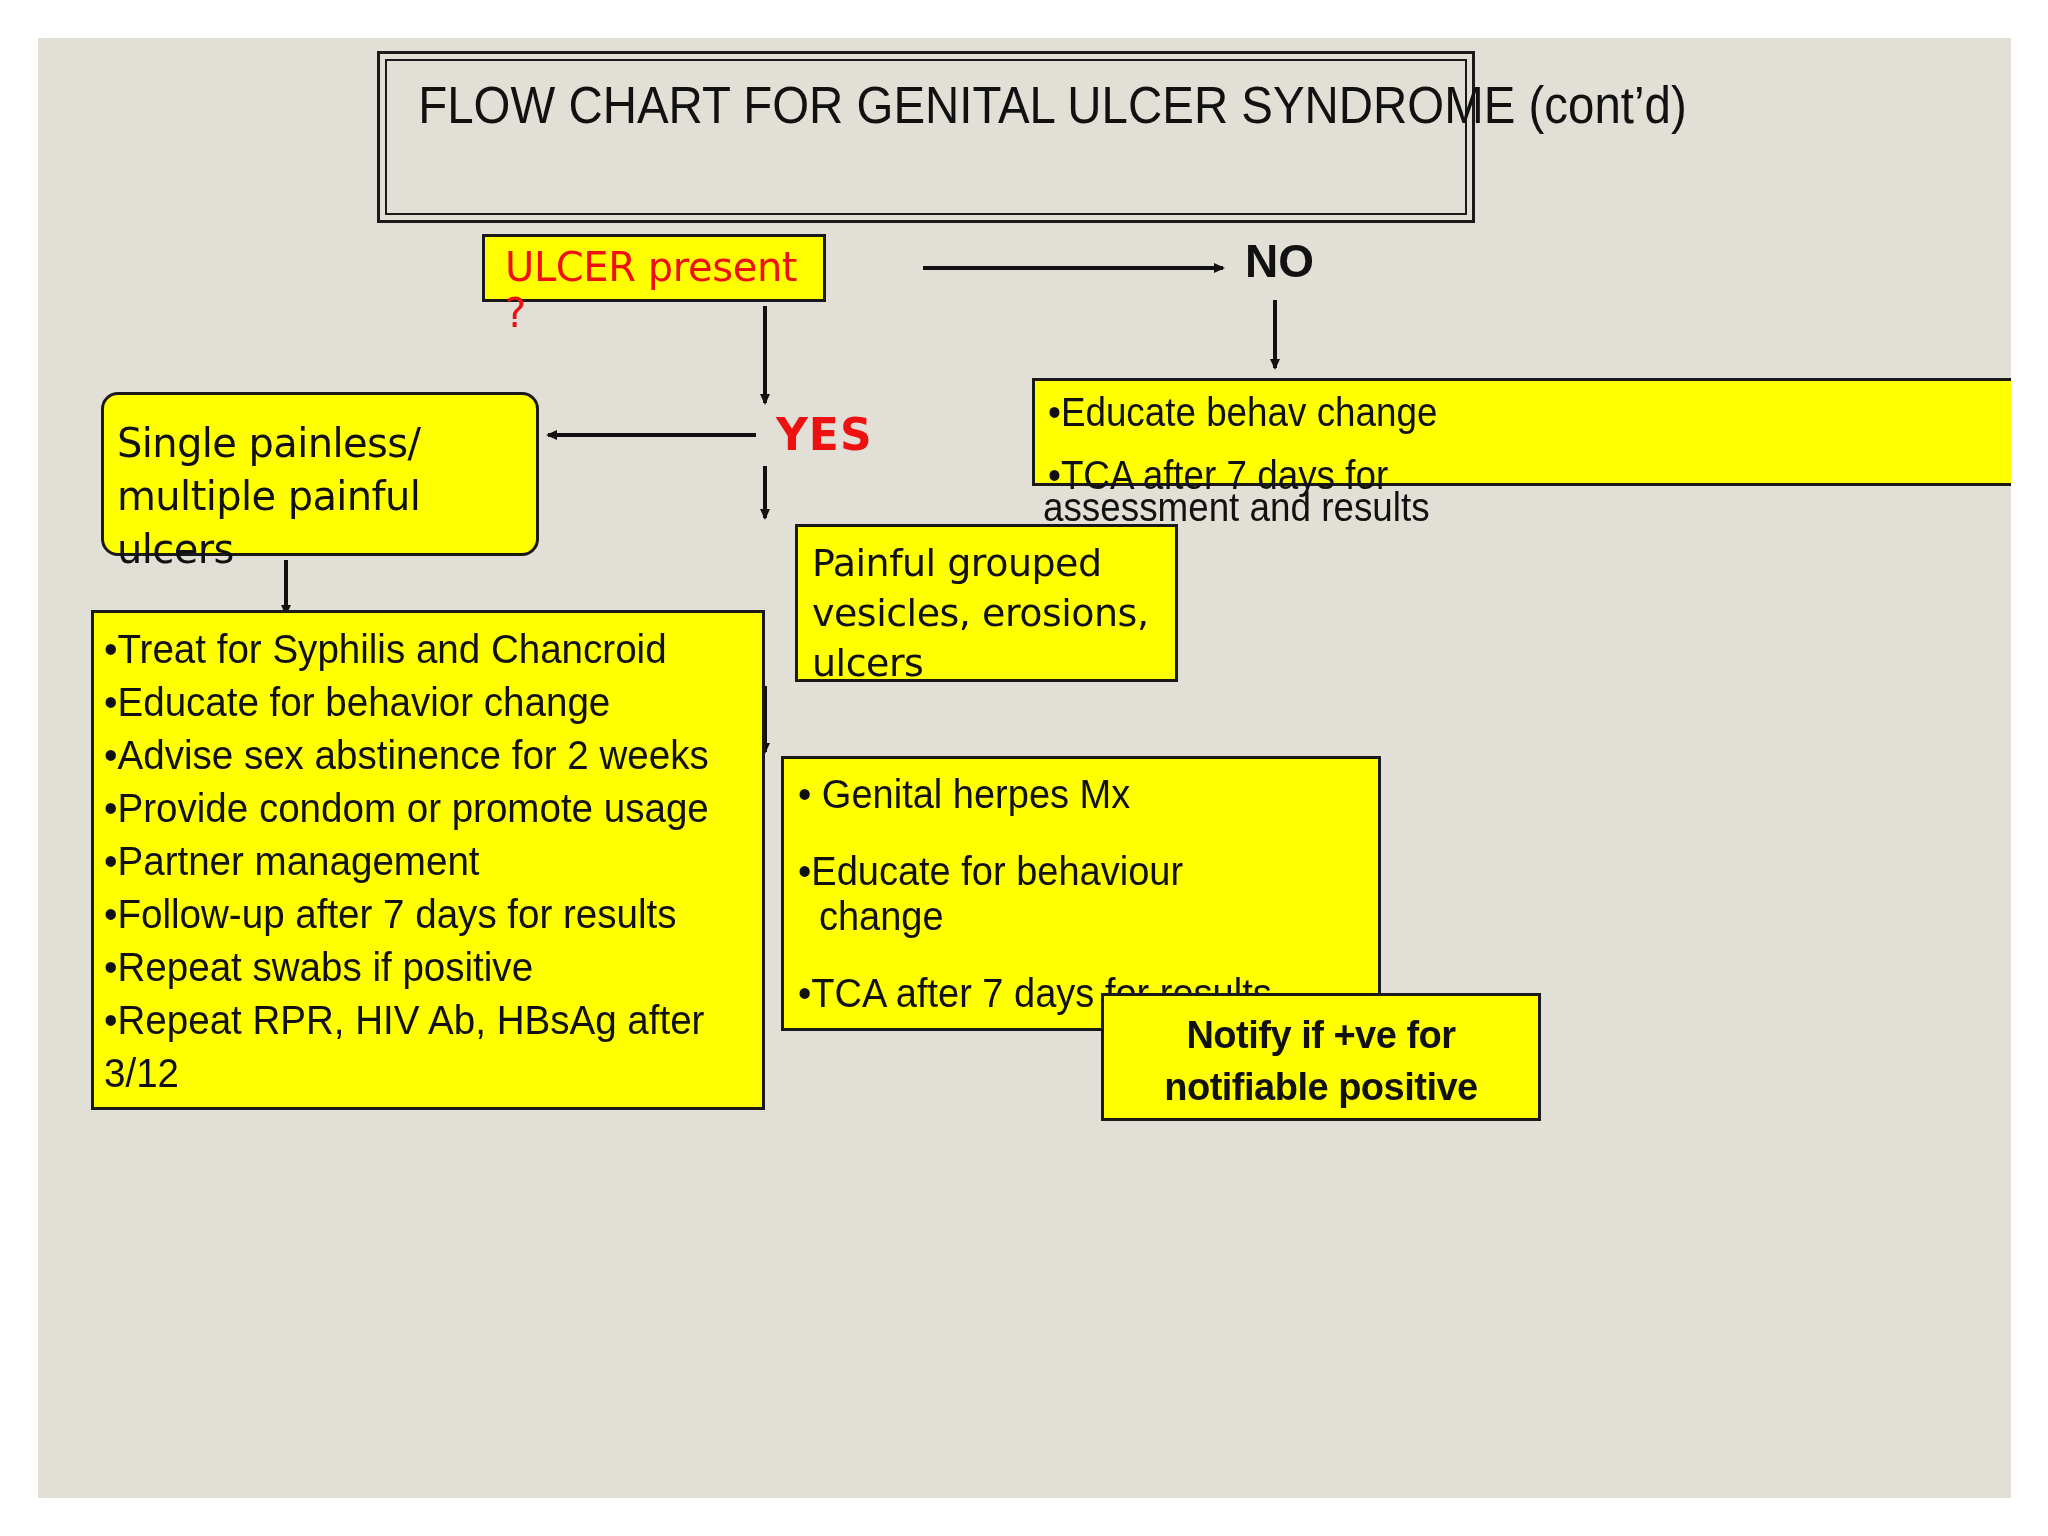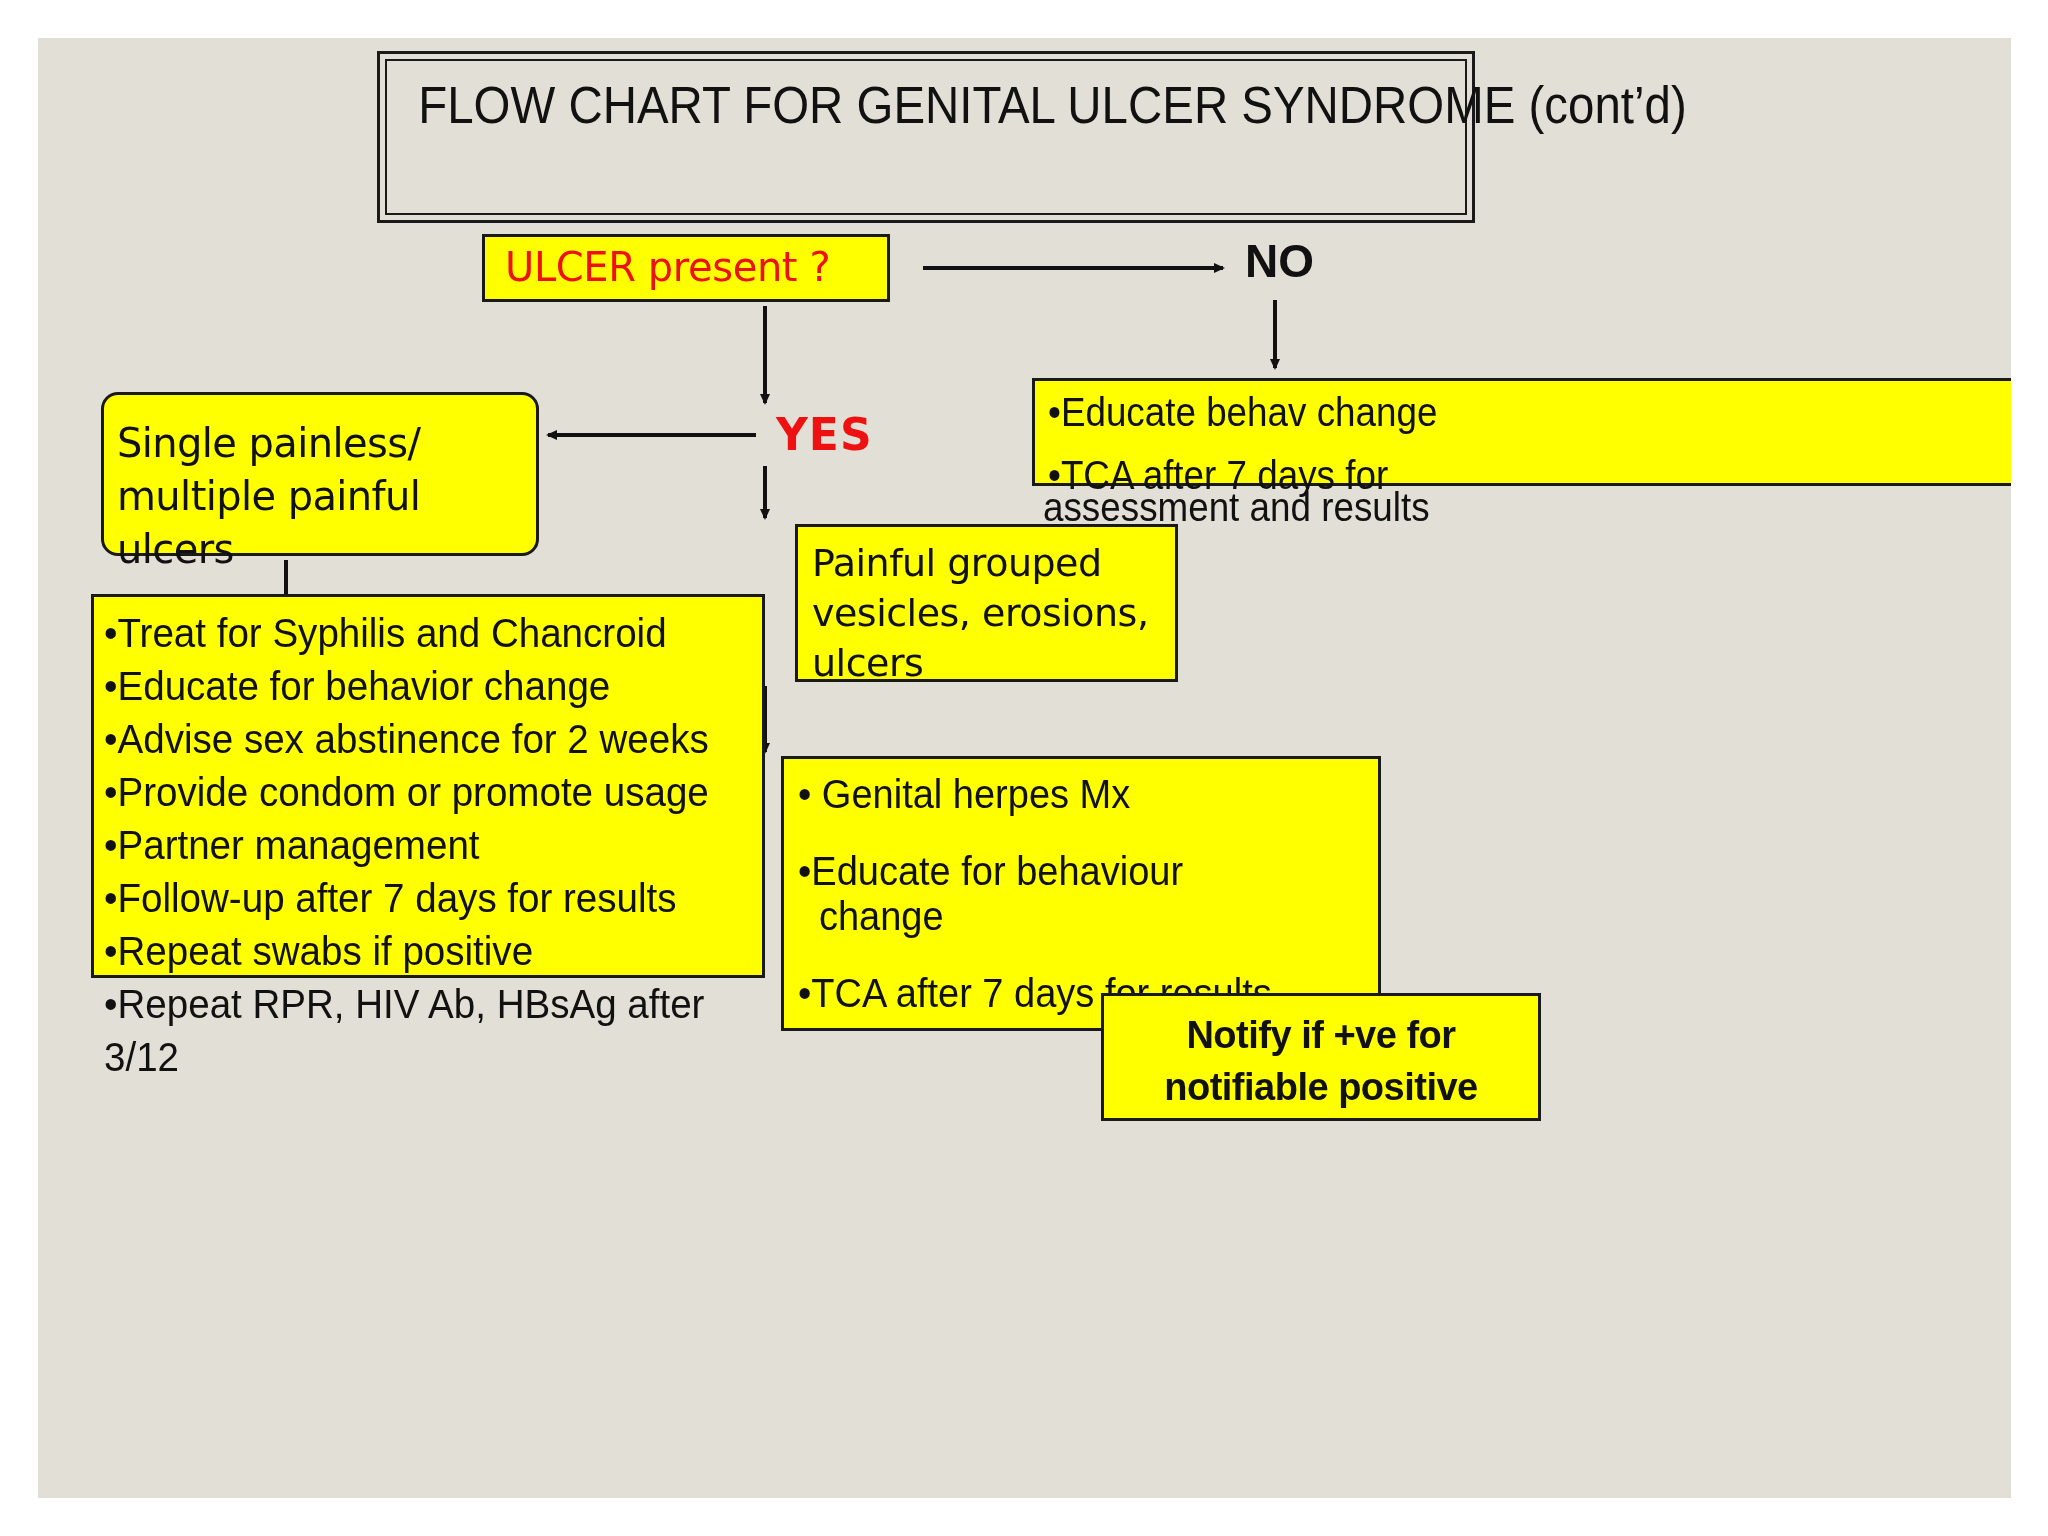--- a/index.html
+++ b/index.html
@@ -76,7 +76,7 @@
   #ulcer-box {
     left: 444px;
     top: 196px;
-    width: 408px;
+    width: 344px;
     height: 68px;
   }
   #ulcer-text {

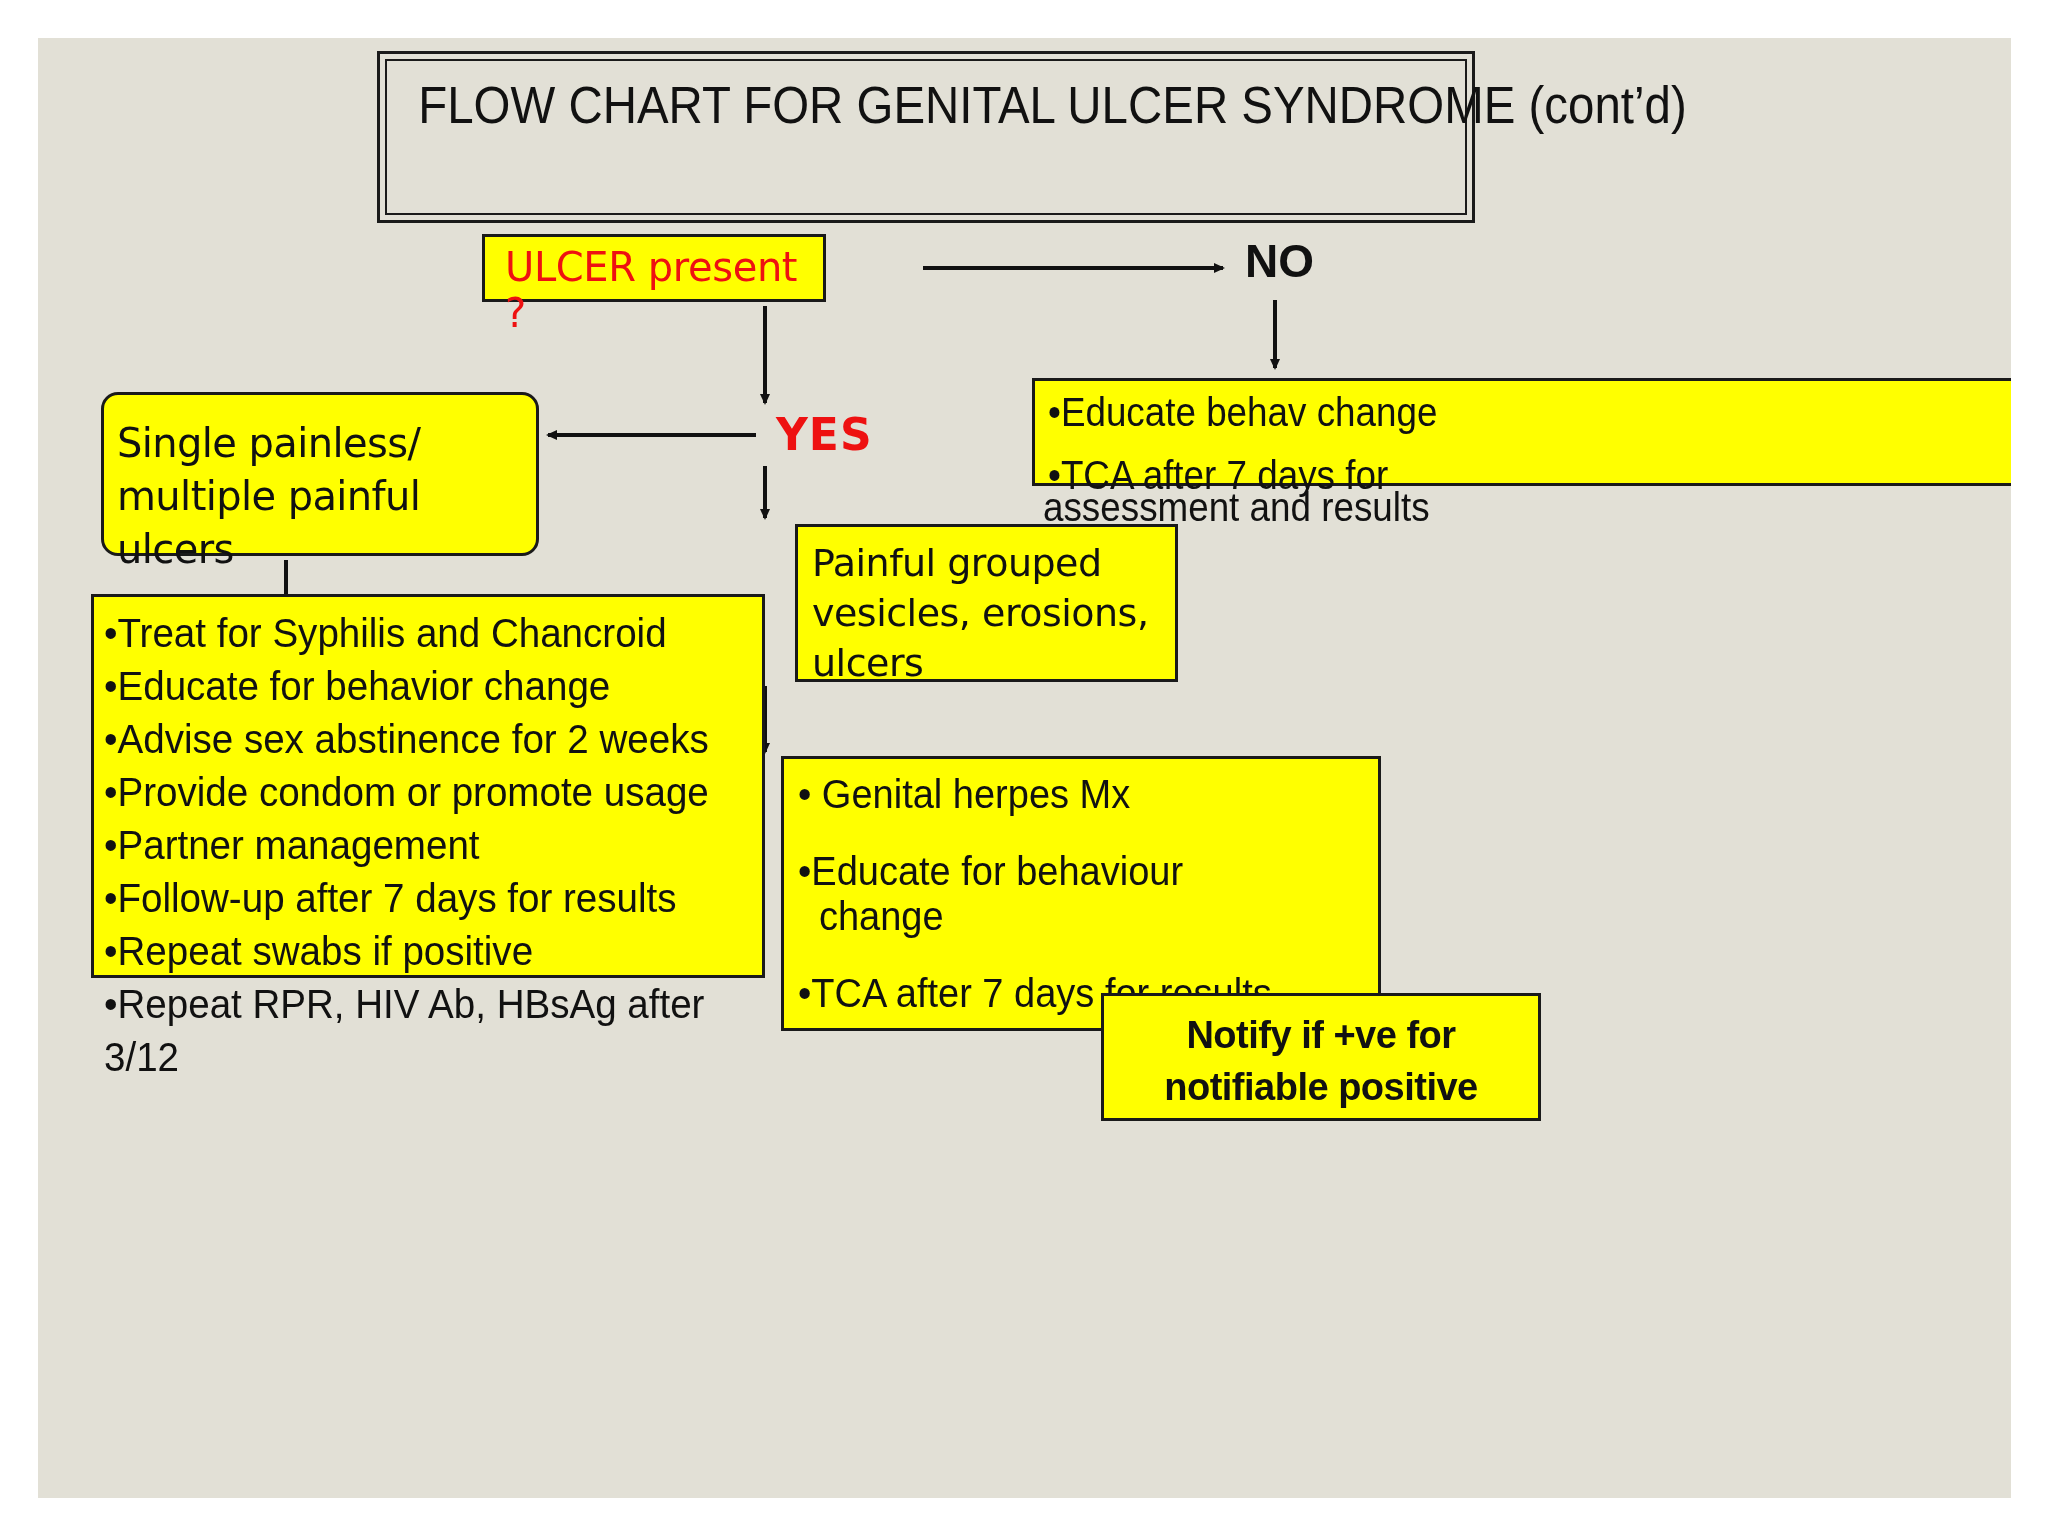--- a/index.html
+++ b/index.html
@@ -189,9 +189,9 @@
   
   #treat-box {
     left: 53px;
-    top: 556px;
+    top: 572px;
     width: 674px;
-    height: 384px;
+    height: 500px;
   }
   #treat-list {
     position: absolute;

